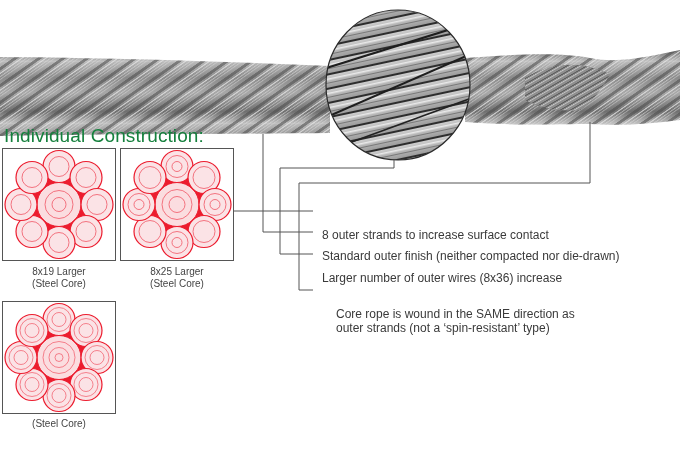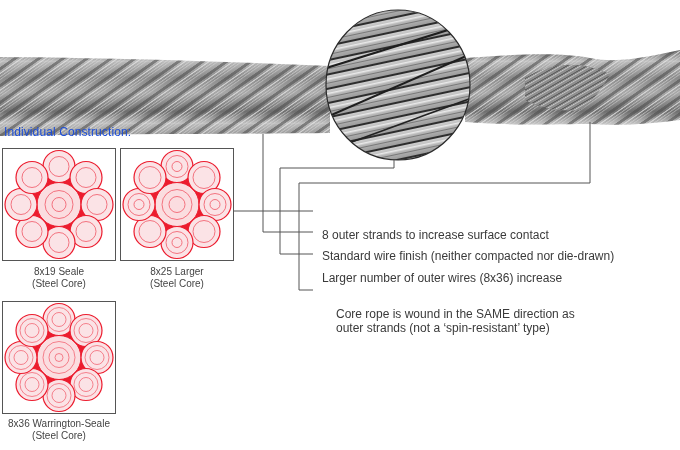--- a/index.html
+++ b/index.html
@@ -6,7 +6,7 @@
   body { width: 680px; height: 450px; position: relative; overflow: hidden; font-family: "Liberation Sans", sans-serif; color: #3a3a3a; }
   .abs { position: absolute; }
   #rope-svg { position: absolute; left: 0; top: 0; }
-  .heading { left: 4px; top: 125px; font-size: 12px; color: #1d4ed8; letter-spacing: 0.1px; }
+  .heading { left: 4px; top: 125px; font-size: 19px; color: #15803d; letter-spacing: 0.1px; }
   .xbox { position: absolute; border: 1px solid #555; background: #fff; box-sizing: border-box; }
   .caption { position: absolute; font-size: 10px; color: #444; text-align: center; line-height: 12px; }
   .callout { position: absolute; font-size: 12px; color: #3a3a3a; line-height: 14px; white-space: nowrap; margin-top: 24px; }

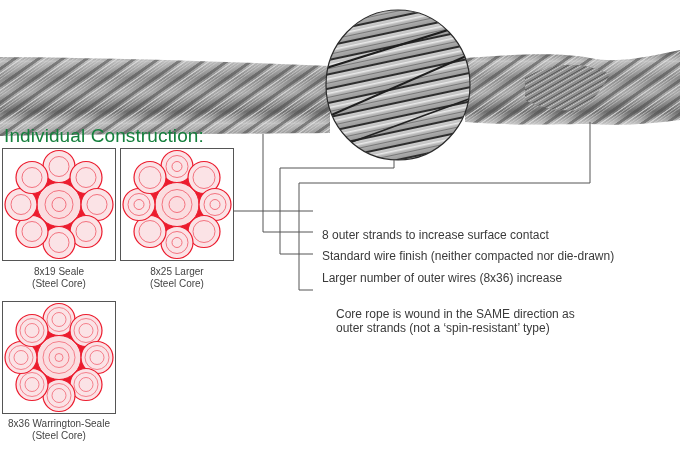--- a/index.html
+++ b/index.html
@@ -203,7 +203,7 @@
   <div>8 outer strands to increase surface contact</div>
 </div>
 <div class="callout" style="left:322px; top:225px;">
-  <div>Standard wire finish (neither compacted nor die-drawn)</div>
+  <div>Standard outer finish (neither compacted nor die-drawn)</div>
 </div>
 <div class="callout" style="left:322px; top:247px;">
   <div>Larger number of outer wires (8x36) increase</div>

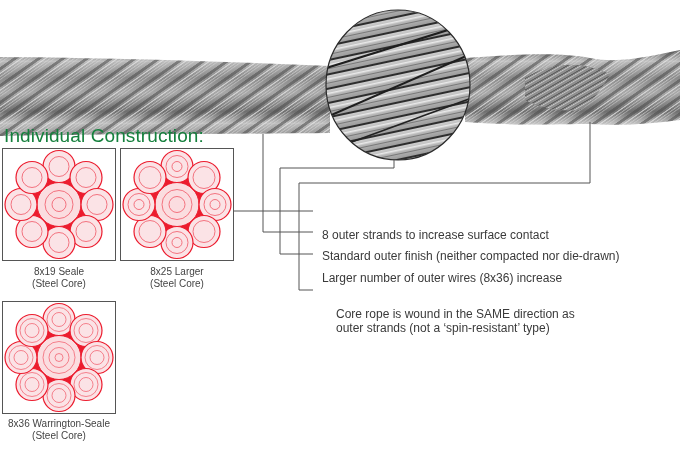--- a/index.html
+++ b/index.html
@@ -112,7 +112,7 @@
   </svg>
 </div>
 <div class="caption" style="left:2px; top:266px; width:114px;">
-  <div>8x19 Seale</div>
+  <div>8x19 Larger</div>
   <div>(Steel Core)</div>
 </div>
 

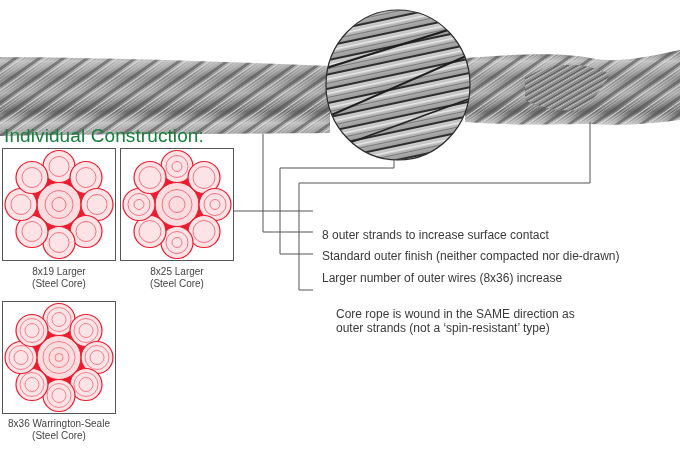--- a/index.html
+++ b/index.html
@@ -195,7 +195,6 @@
   </svg>
 </div>
 <div class="caption" style="left:0px; top:418px; width:118px;">
-  <div>8x36 Warrington-Seale</div>
   <div>(Steel Core)</div>
 </div>
 

